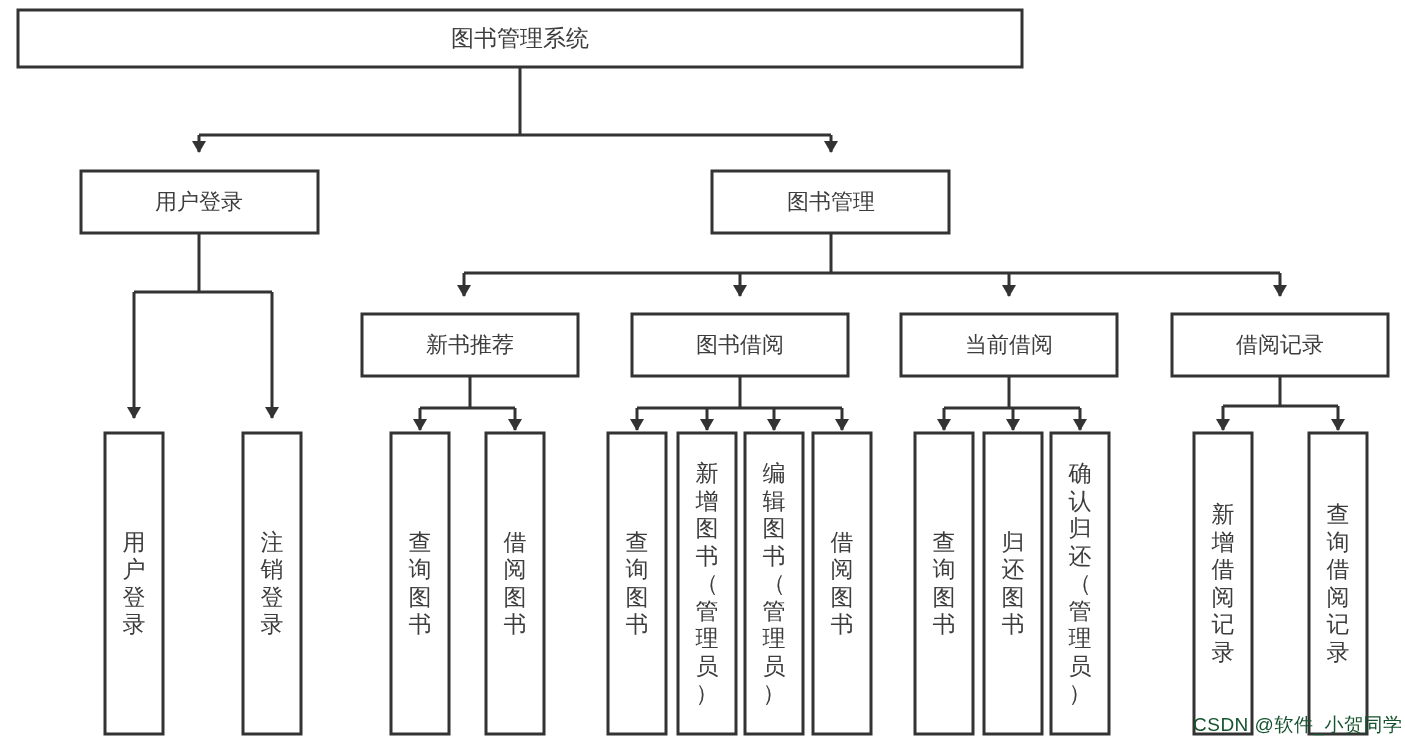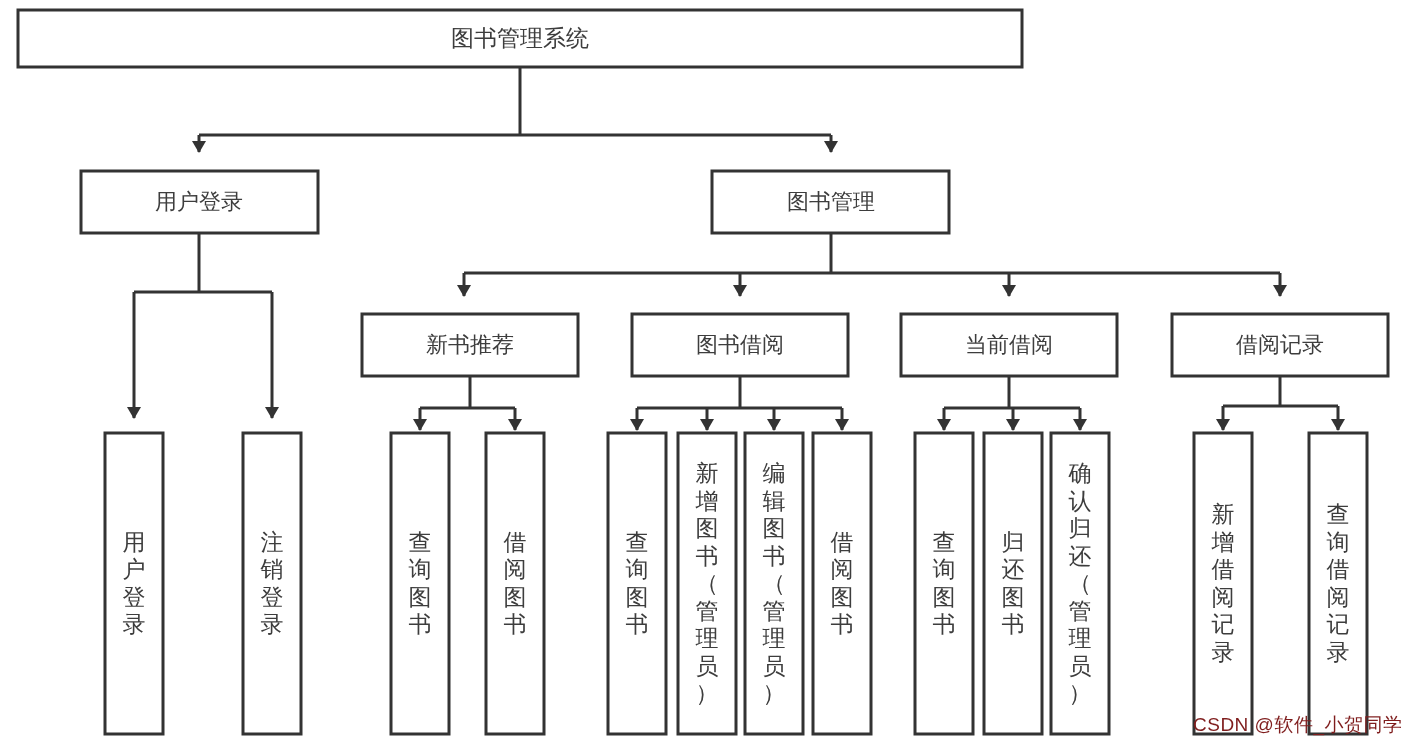--- a/index.html
+++ b/index.html
@@ -29,7 +29,7 @@
   }
   .watermark{
     position:absolute;
-    color:#7f1d1d;
+    color:#14532d;
     font-size:19px;
     font-family:"Liberation Sans","DejaVu Sans",sans-serif;
     white-space:nowrap;

